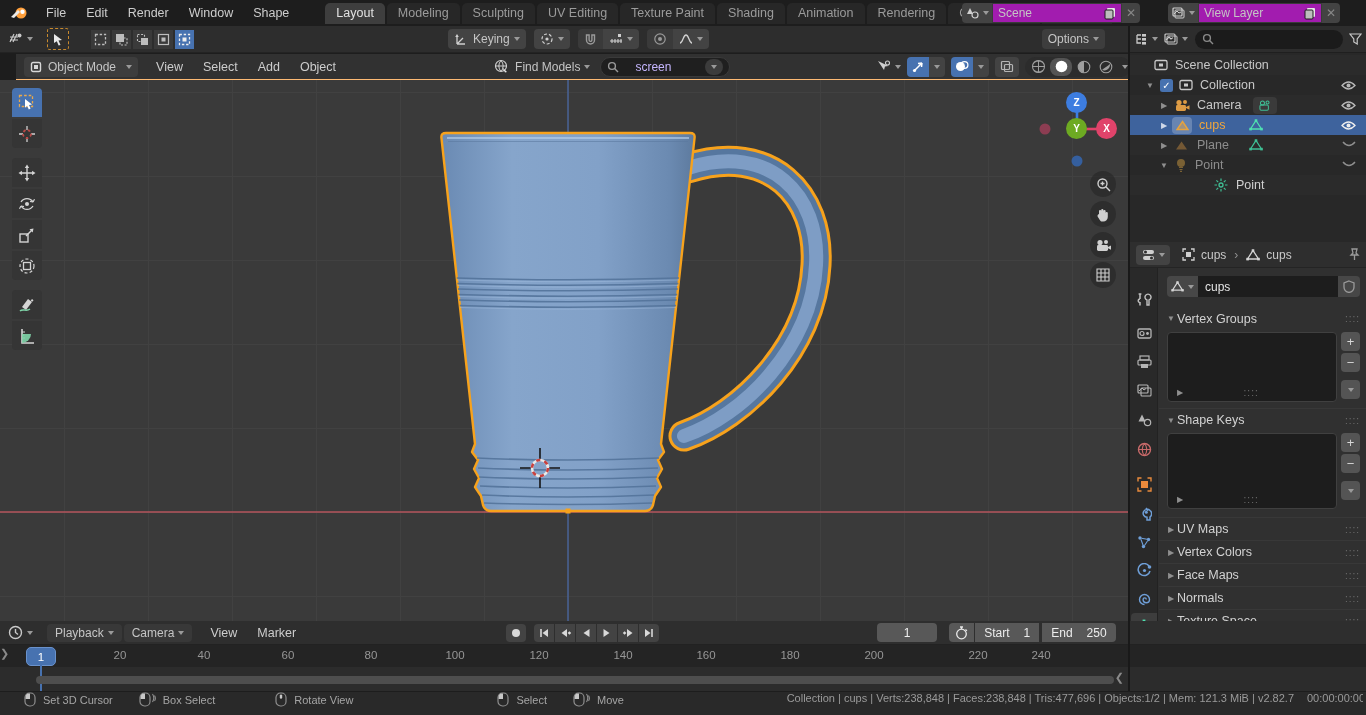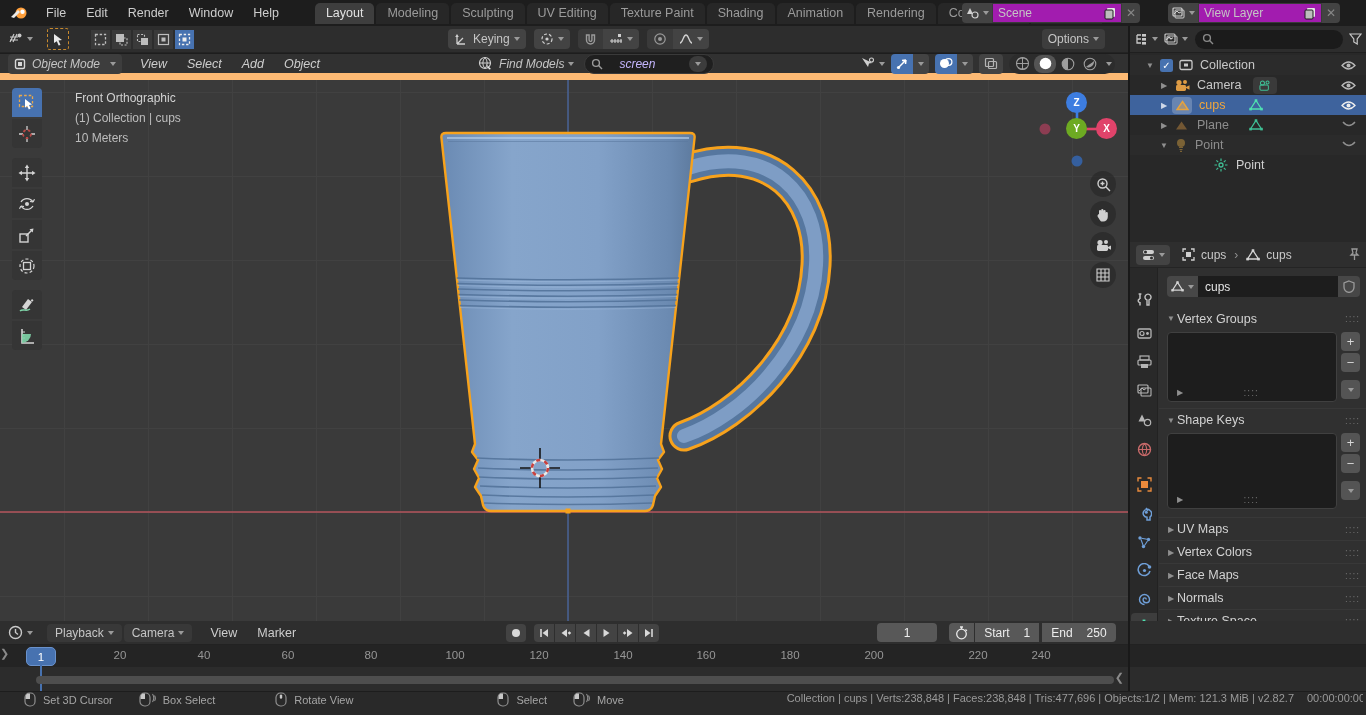--- a/index.html
+++ b/index.html
@@ -75,7 +75,7 @@
     <span class="menu-item">Edit</span>
     <span class="menu-item">Render</span>
     <span class="menu-item">Window</span>
-    <span class="menu-item">Help</span>
+    <span class="menu-item">Shape</span>
     <div class="row" style="margin-left:26px">
       <span class="wtab active">Layout</span>
       <span class="wtab">Modeling</span>

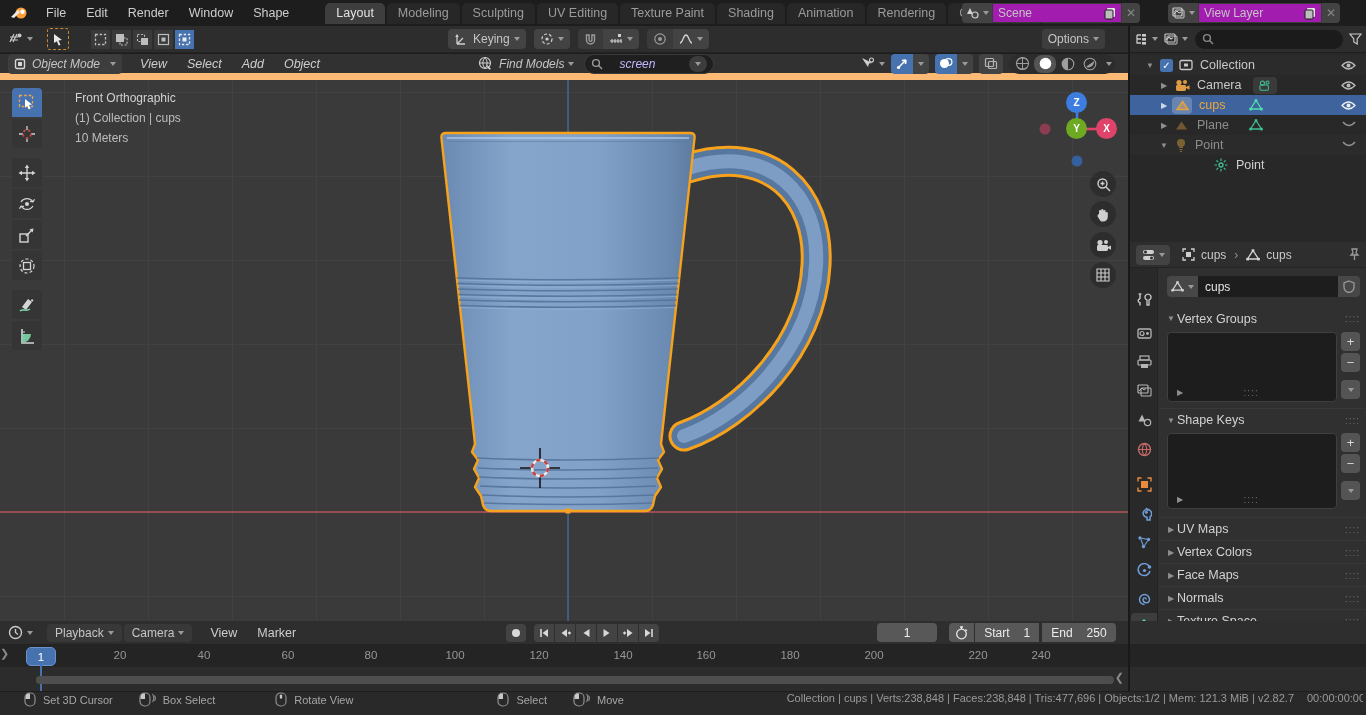--- a/index.html
+++ b/index.html
@@ -23,7 +23,7 @@
   .pillgroup{display:flex;height:20px;border-radius:4px;overflow:hidden;}
   .pillseg{background:#434343;display:flex;align-items:center;padding:0 6px;height:100%;}
   
-  #vpheader{left:0;top:54px;width:1129px;height:26px;background:#313131;border-bottom:7px solid #fdba74;display:flex;align-items:center;font-style:italic;}
+  #vpheader{left:16px;top:54px;width:1129px;height:26px;background:#313131;border-bottom:1px solid #fdba74;display:flex;align-items:center;}
   
   #viewport{left:0;top:80px;width:1129px;height:541px;background-color:#3a3a3a;
     background-image:linear-gradient(#414141 1px,transparent 1px),linear-gradient(90deg,#414141 1px,transparent 1px);

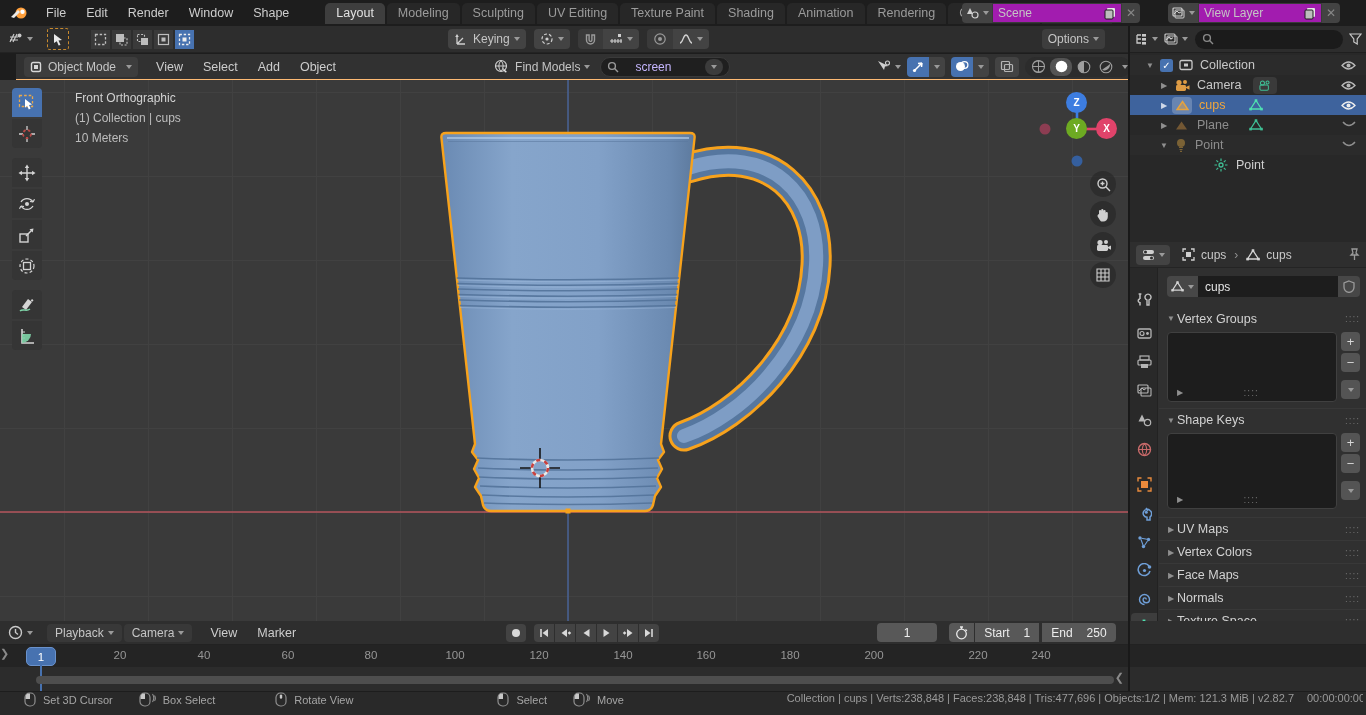--- a/index.html
+++ b/index.html
@@ -529,6 +529,14 @@
     </div>
     <div style="padding-top:2px">
       <div class="orow">
+        <span style="width:24px"></span>
+        <svg width="14" height="12" viewBox="0 0 14 12">
+            <rect x="1" y="1.5" width="12" height="9" rx="1.5" fill="none" stroke="#c9c9c9" stroke-width="1.3"></rect>
+            <rect x="5" y="4.5" width="4" height="3" fill="#c9c9c9"></rect>
+          </svg>
+        <span style="margin-left:7px">Scene Collection</span>
+      </div>
+      <div class="orow">
         <span class="tri" style="margin-left:14px">▼</span>
         <span style="width:13px;height:13px;background:#4772b0;border-radius:2.5px;margin-left:4px;display:flex;align-items:center;justify-content:center;color:#fff;font-size:10px">✓</span>
         <svg width="14" height="12" viewBox="0 0 14 12" style="margin-left:6px">

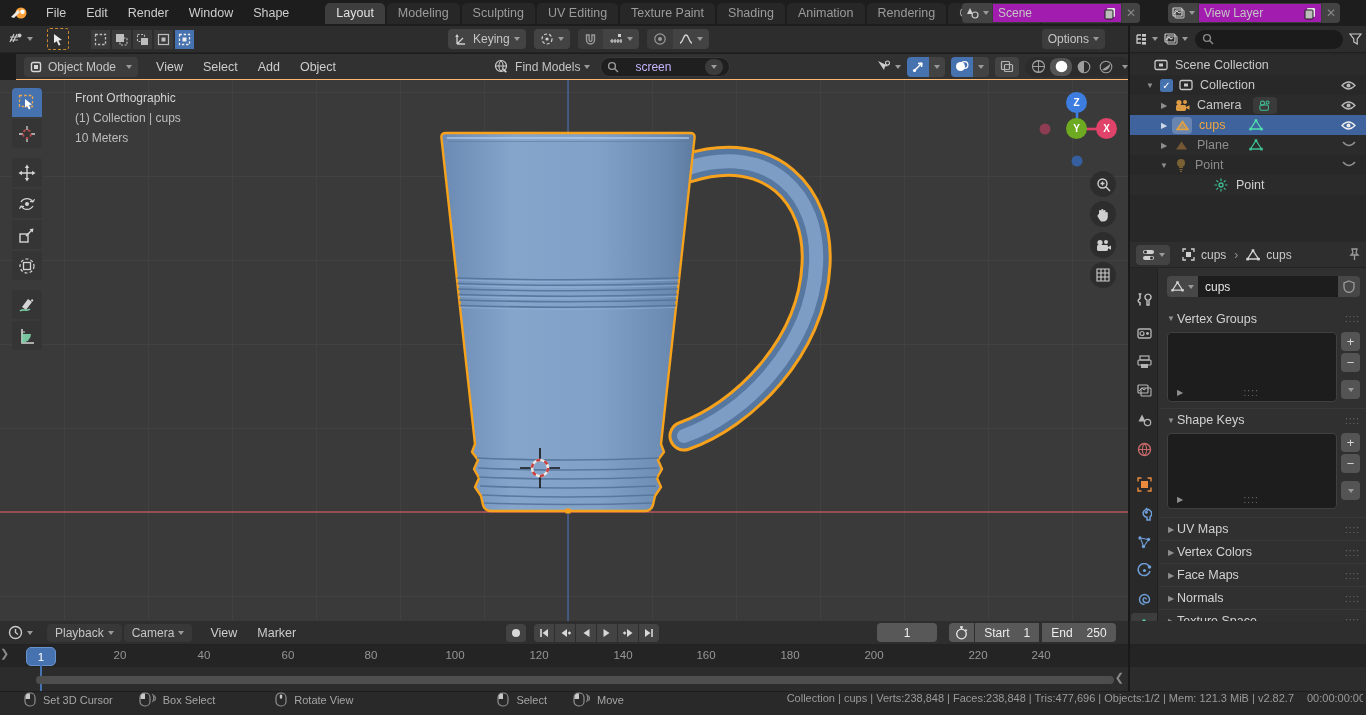--- a/index.html
+++ b/index.html
@@ -391,11 +391,6 @@
       <circle cx="22" cy="22" r="8" fill="none" stroke="#c8413f" stroke-width="2.6" stroke-dasharray="4.2 4.2"></circle>
     </svg>
 
-    <div class="abs" style="left:75px;top:8px;line-height:20px">
-      <div style="color:#d2d2d2;font-size:12px">Front Orthographic</div>
-      <div style="color:#bdbdbd;font-size:12px">(1) Collection | cups</div>
-      <div style="color:#bdbdbd;font-size:12px">10 Meters</div>
-    </div>
 
     <div class="abs" style="left:12px;top:8px;display:flex;flex-direction:column;gap:2px">
       <span class="vtool" style="background:#4772b0;border-radius:4px 4px 0 0">

